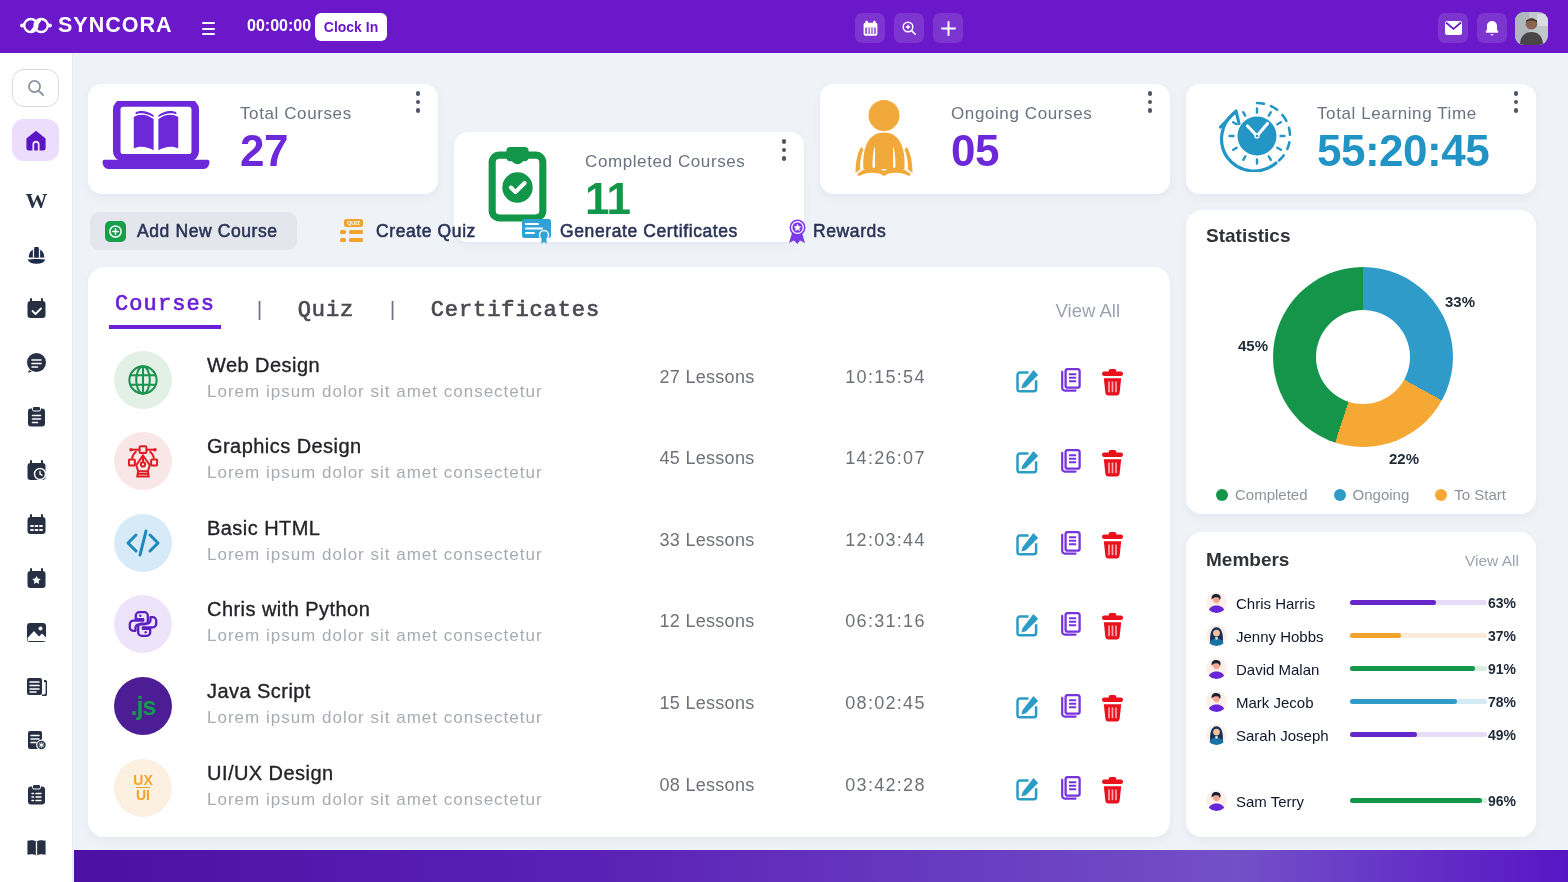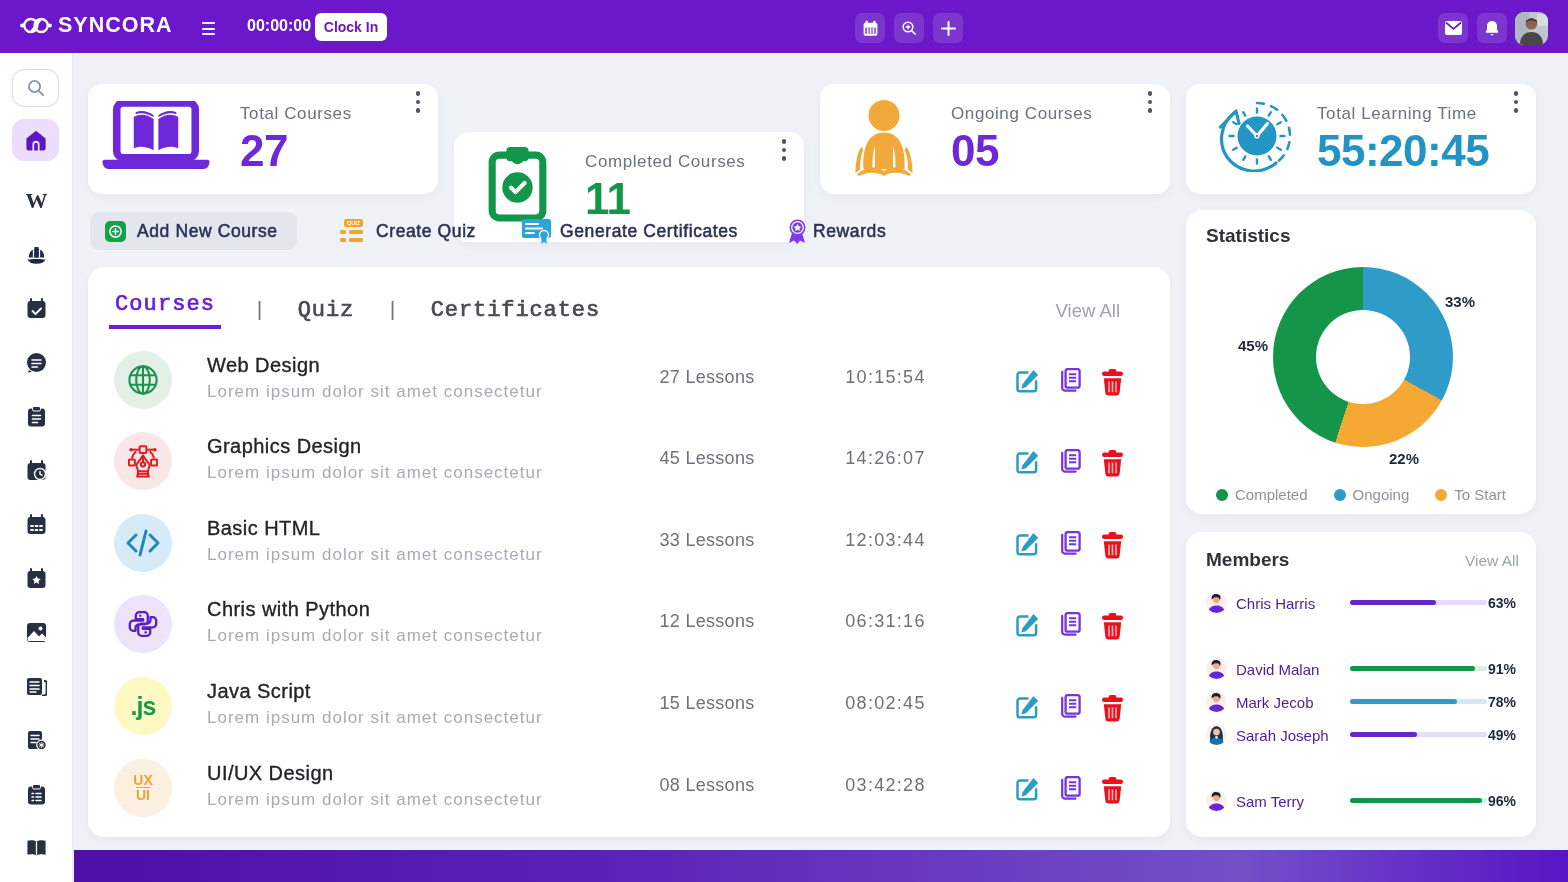--- a/index.html
+++ b/index.html
@@ -57,7 +57,7 @@
 .leg i { width:12px; height:12px; border-radius:50%; margin-right:7px; }
 .mrow { position:absolute; left:20px; width:310px; height:22px; }
 .mava { position:absolute; left:0; top:0; width:21px; height:21px; border-radius:50%; overflow:hidden; }
-.mname { position:absolute; left:30px; top:3px; font-size:15px; color:#4c1d95; }
+.mname { position:absolute; left:30px; top:3px; font-size:15px; color:#0f172a; }
 .mbar { position:absolute; left:144px; top:8px; width:137px; height:5px; border-radius:3px; }
 .mbar i { display:block; height:5px; border-radius:3px; }
 .mpct { position:absolute; right:0; top:3px; font-size:14px; color:#1F2937; font-weight:bold; }

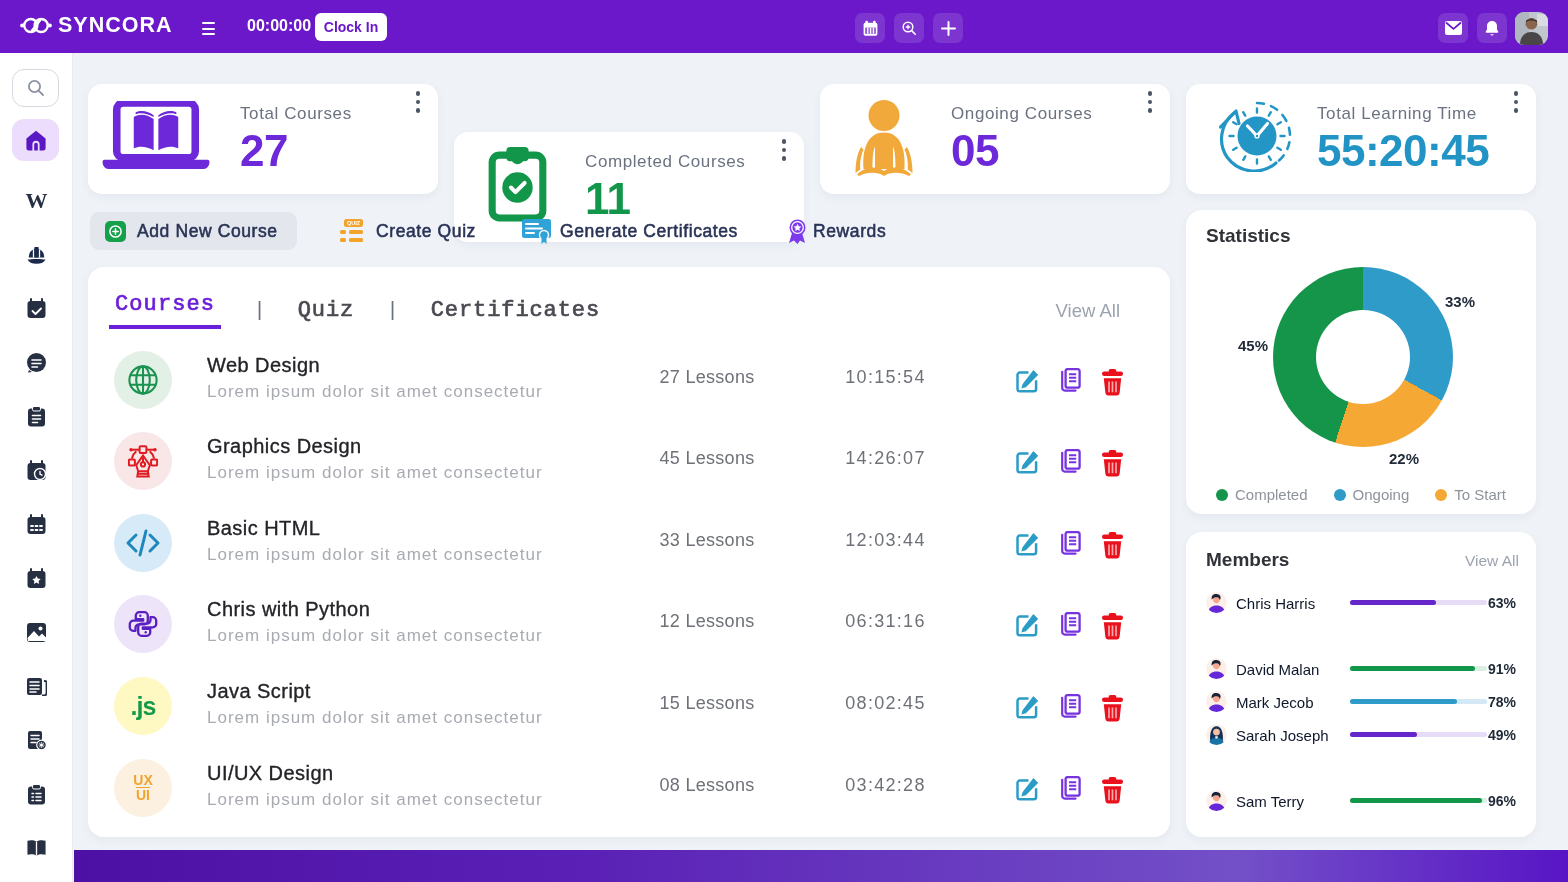--- a/index.html
+++ b/index.html
@@ -562,6 +562,20 @@
       </div>
     <div class="mpct">63%</div>
   </div>
+  <div class="mrow" style="top:93px;">
+    <div class="mava"><svg width="21" height="21" viewBox="0 0 21 21">
+          <circle cx="10.5" cy="10.5" r="10.5" fill="#FDEEE7"></circle>
+          <path d="M4.2 17 C3.5 9 5.4 2.2 10.5 2.2 C15.6 2.2 17.5 9 16.8 17 L13.5 18 H7.5 Z" fill="#13335B"></path>
+          <path d="M7.1 7.7 C7.4 5.5 8.6 4.7 10.5 4.7 C12.4 4.7 13.6 5.5 13.9 7.7 C14.1 9.7 12.6 11.6 10.5 11.6 C8.4 11.6 6.9 9.7 7.1 7.7 Z" fill="#F8C09E"></path>
+          <path d="M2.8 21 C3.5 15.6 6.5 13.6 10.5 13.6 C14.5 13.6 17.5 15.6 18.2 21 Z" fill="#1772A5"></path>
+          <path d="M9.2 12.3 h2.6 l-.3 2.2 h-2 Z" fill="#fff"></path>
+        </svg></div>
+    <div class="mname">Jenny Hobbs</div>
+    <div class="mbar" style="background:#FBEBDB;">
+        <i style="width:37%; background:#F2A32C;"></i>
+      </div>
+    <div class="mpct">37%</div>
+  </div>
   <div class="mrow" style="top:126px;">
     <div class="mava"><svg width="21" height="21" viewBox="0 0 21 21">
           <circle cx="10.5" cy="10.5" r="10.5" fill="#FDEEE7"></circle>

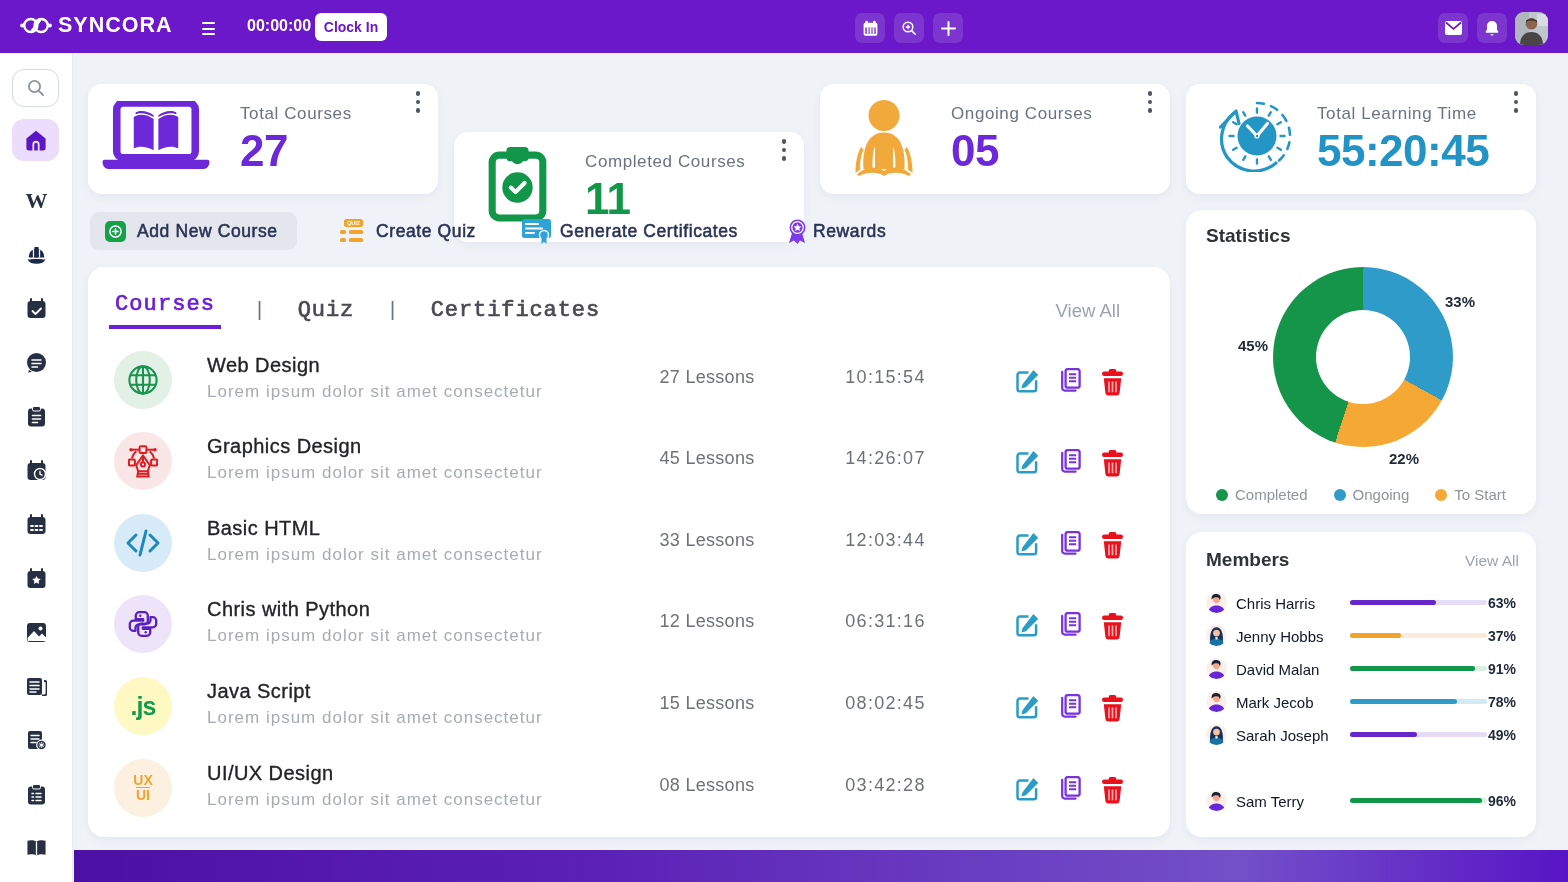--- a/index.html
+++ b/index.html
@@ -482,7 +482,7 @@
   </div>
 
   <div class="crow" style="top:410px;">
-    <div class="cicon" style="background:#fef9c3;">
+    <div class="cicon" style="background:#4c1d95;">
       <span style="font-size:25px; font-weight:bold; color:#159A4B; letter-spacing:-1px;">.js</span>
     </div>
     <div class="ctitle">Java Script</div>

